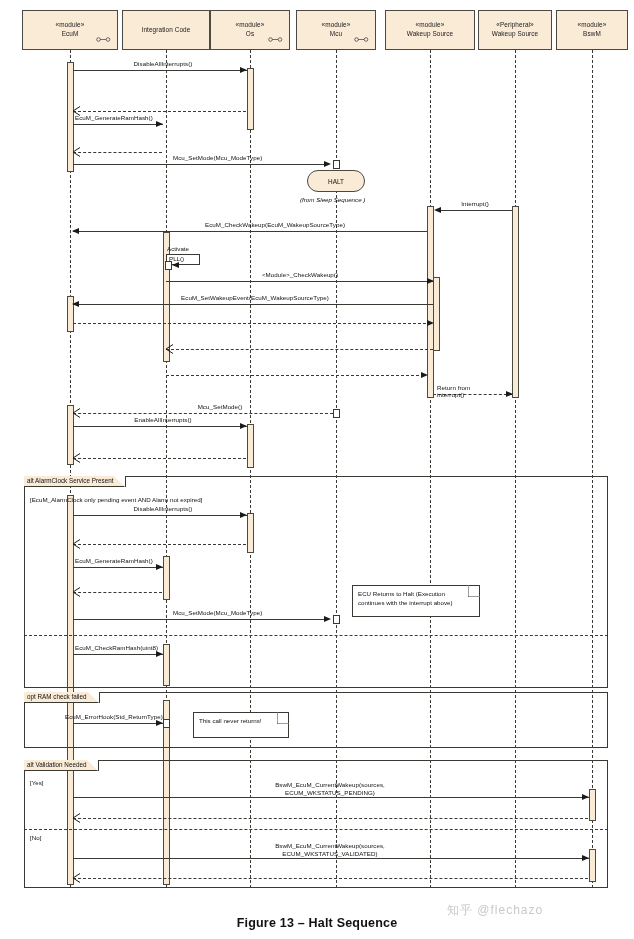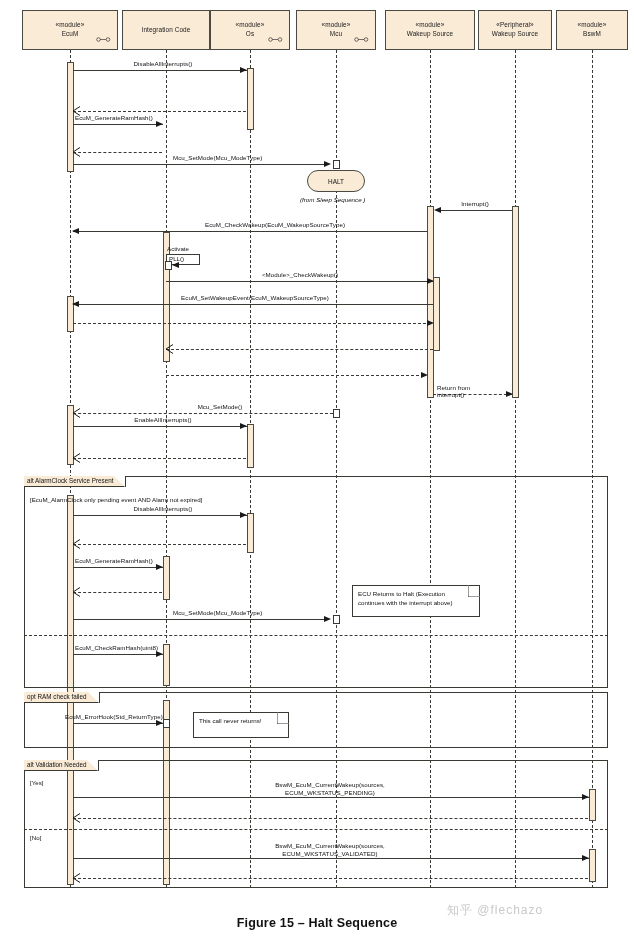--- a/index.html
+++ b/index.html
@@ -484,7 +484,7 @@
 
   </div>
 
-  <div class="caption" style="top:916px;">Figure 15 – Halt Sequence</div>
+  <div class="caption" style="top:916px;">Figure 13 – Halt Sequence</div>
   <div class="watermark" style="left:447px; top:902px;">知乎 @flechazo</div>
 </div>
 

